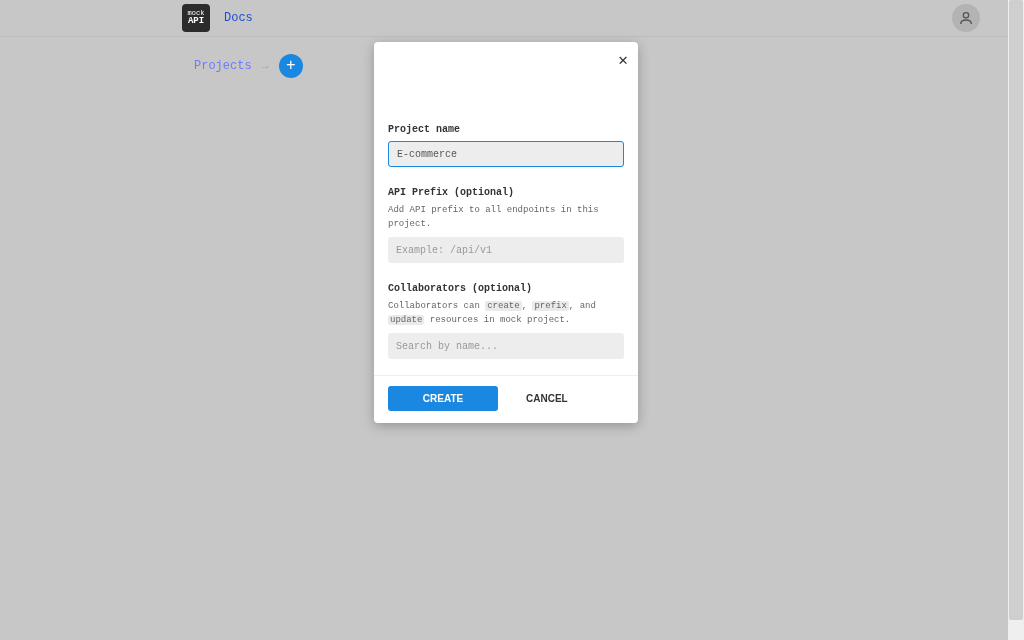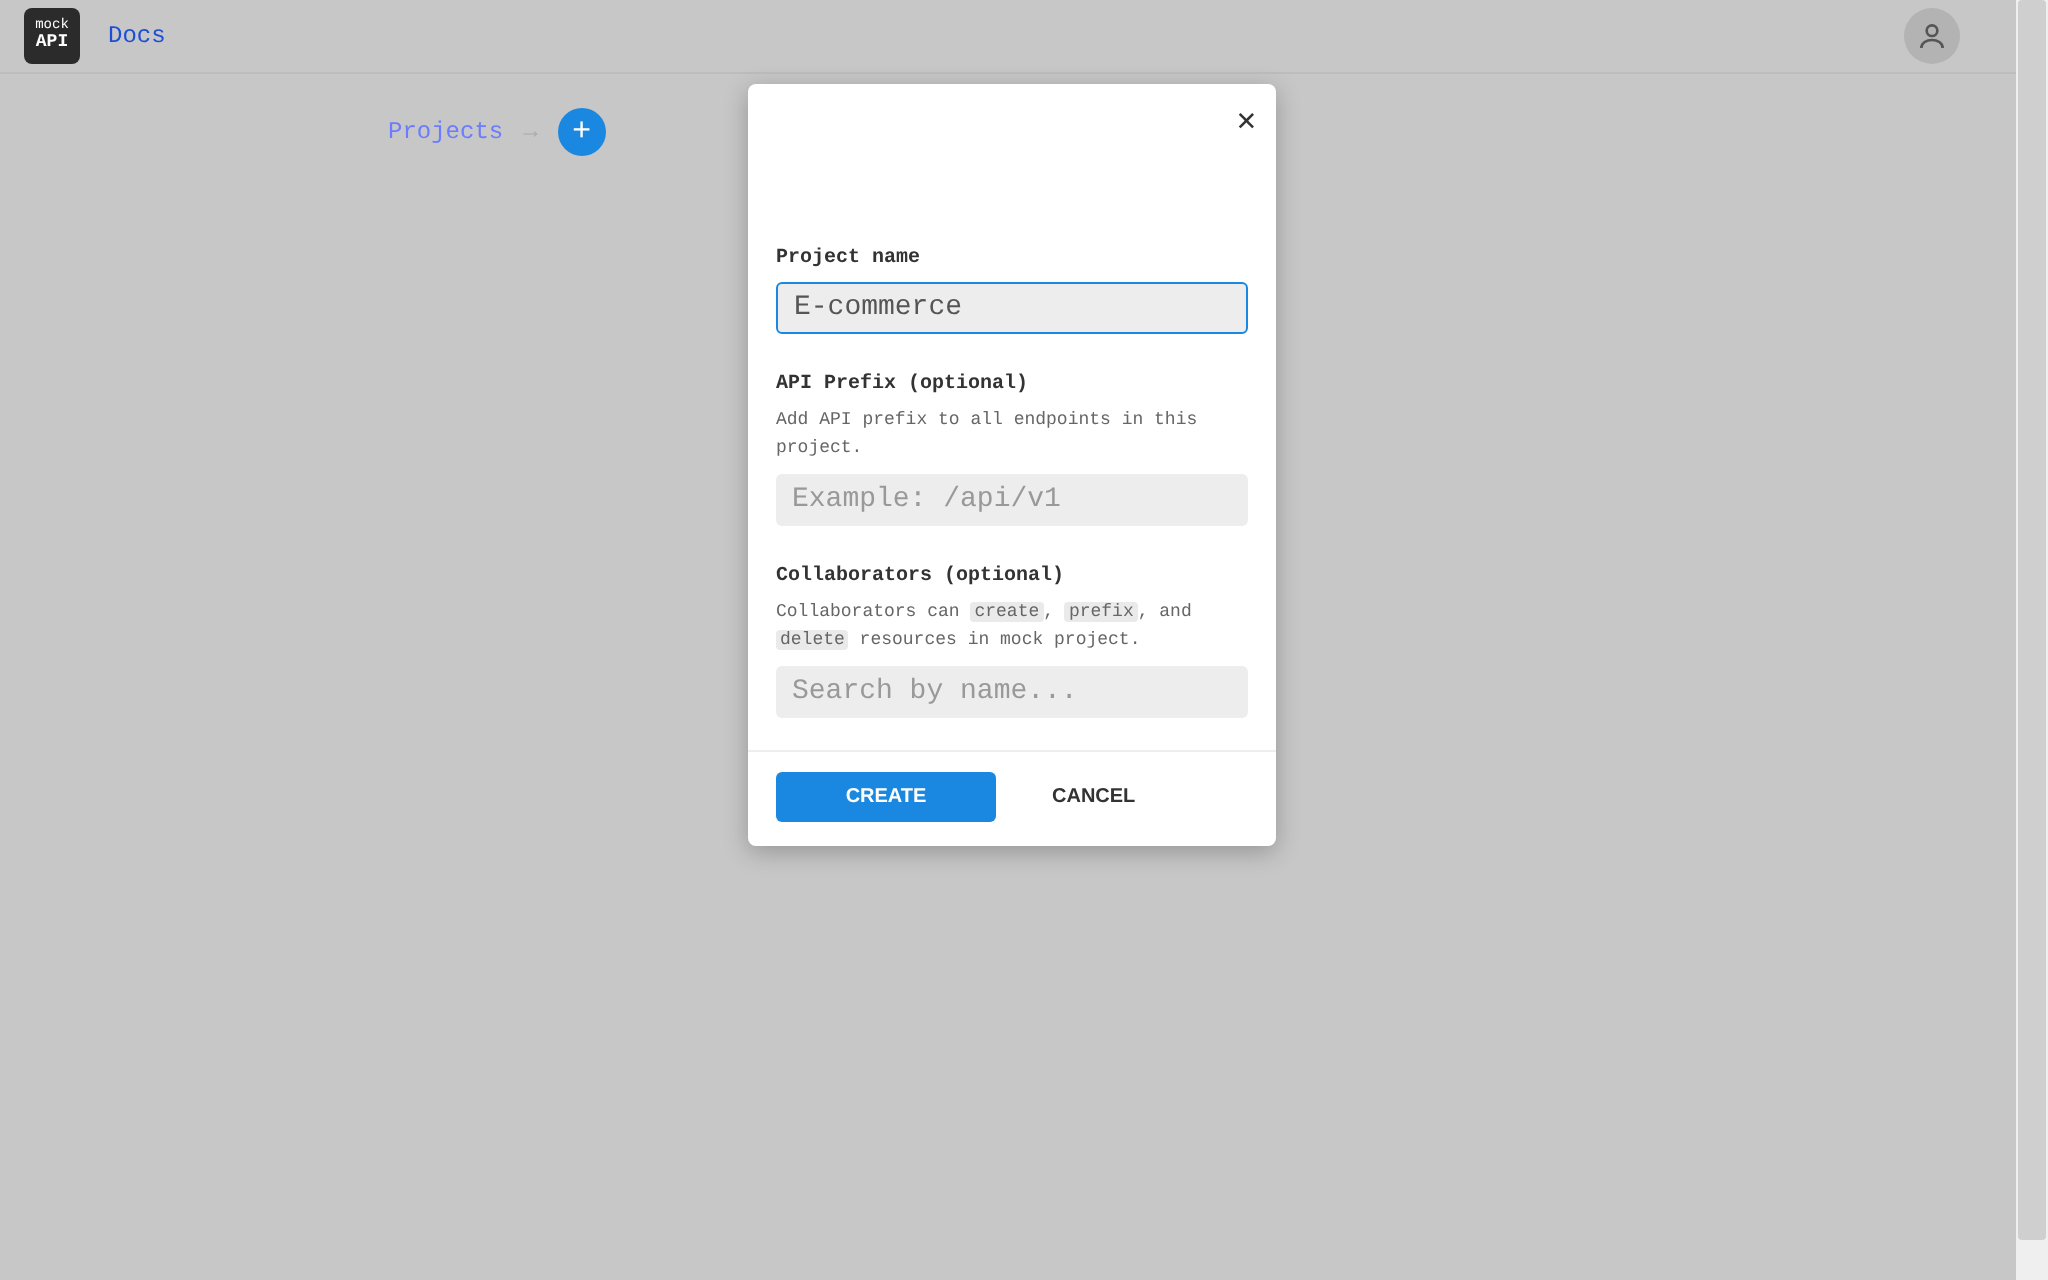--- a/index.html
+++ b/index.html
@@ -37,6 +37,7 @@
       justify-content: center;
       font-size: 8px;
       line-height: 1;
+      margin-left: 170px;
     }
     .logo .l1 { font-size: 7px; }
     .logo .l2 { font-size: 9px; font-weight: bold; }

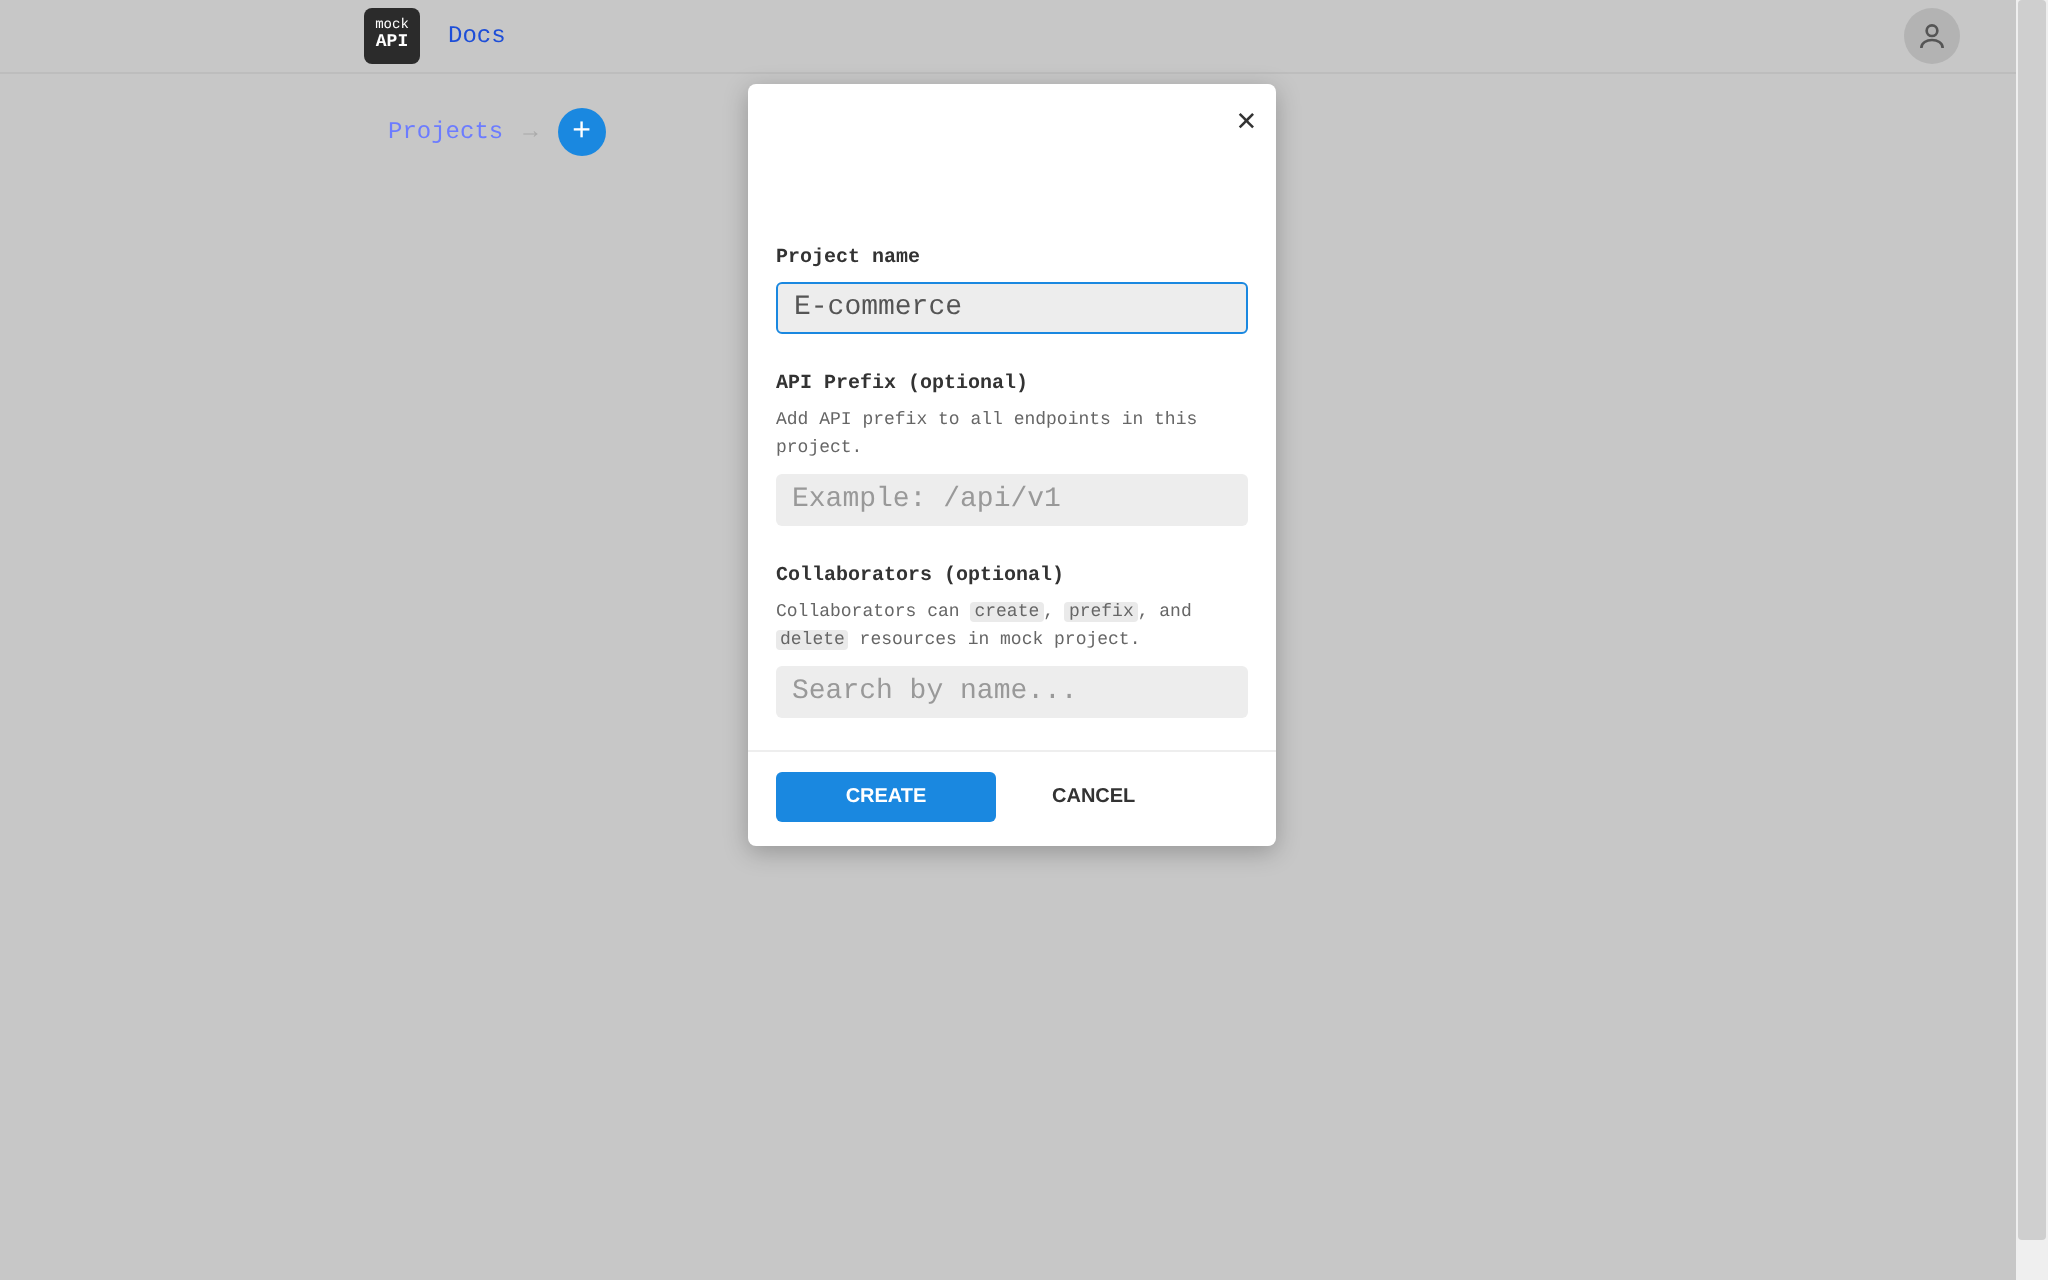--- a/index.html
+++ b/index.html
@@ -134,7 +134,7 @@
       border-radius: 3px;
       padding: 0 8px;
       font-family: inherit;
-      font-size: 14px;
+      font-size: 10px;
       color: #555;
       margin-bottom: 12px;
     }

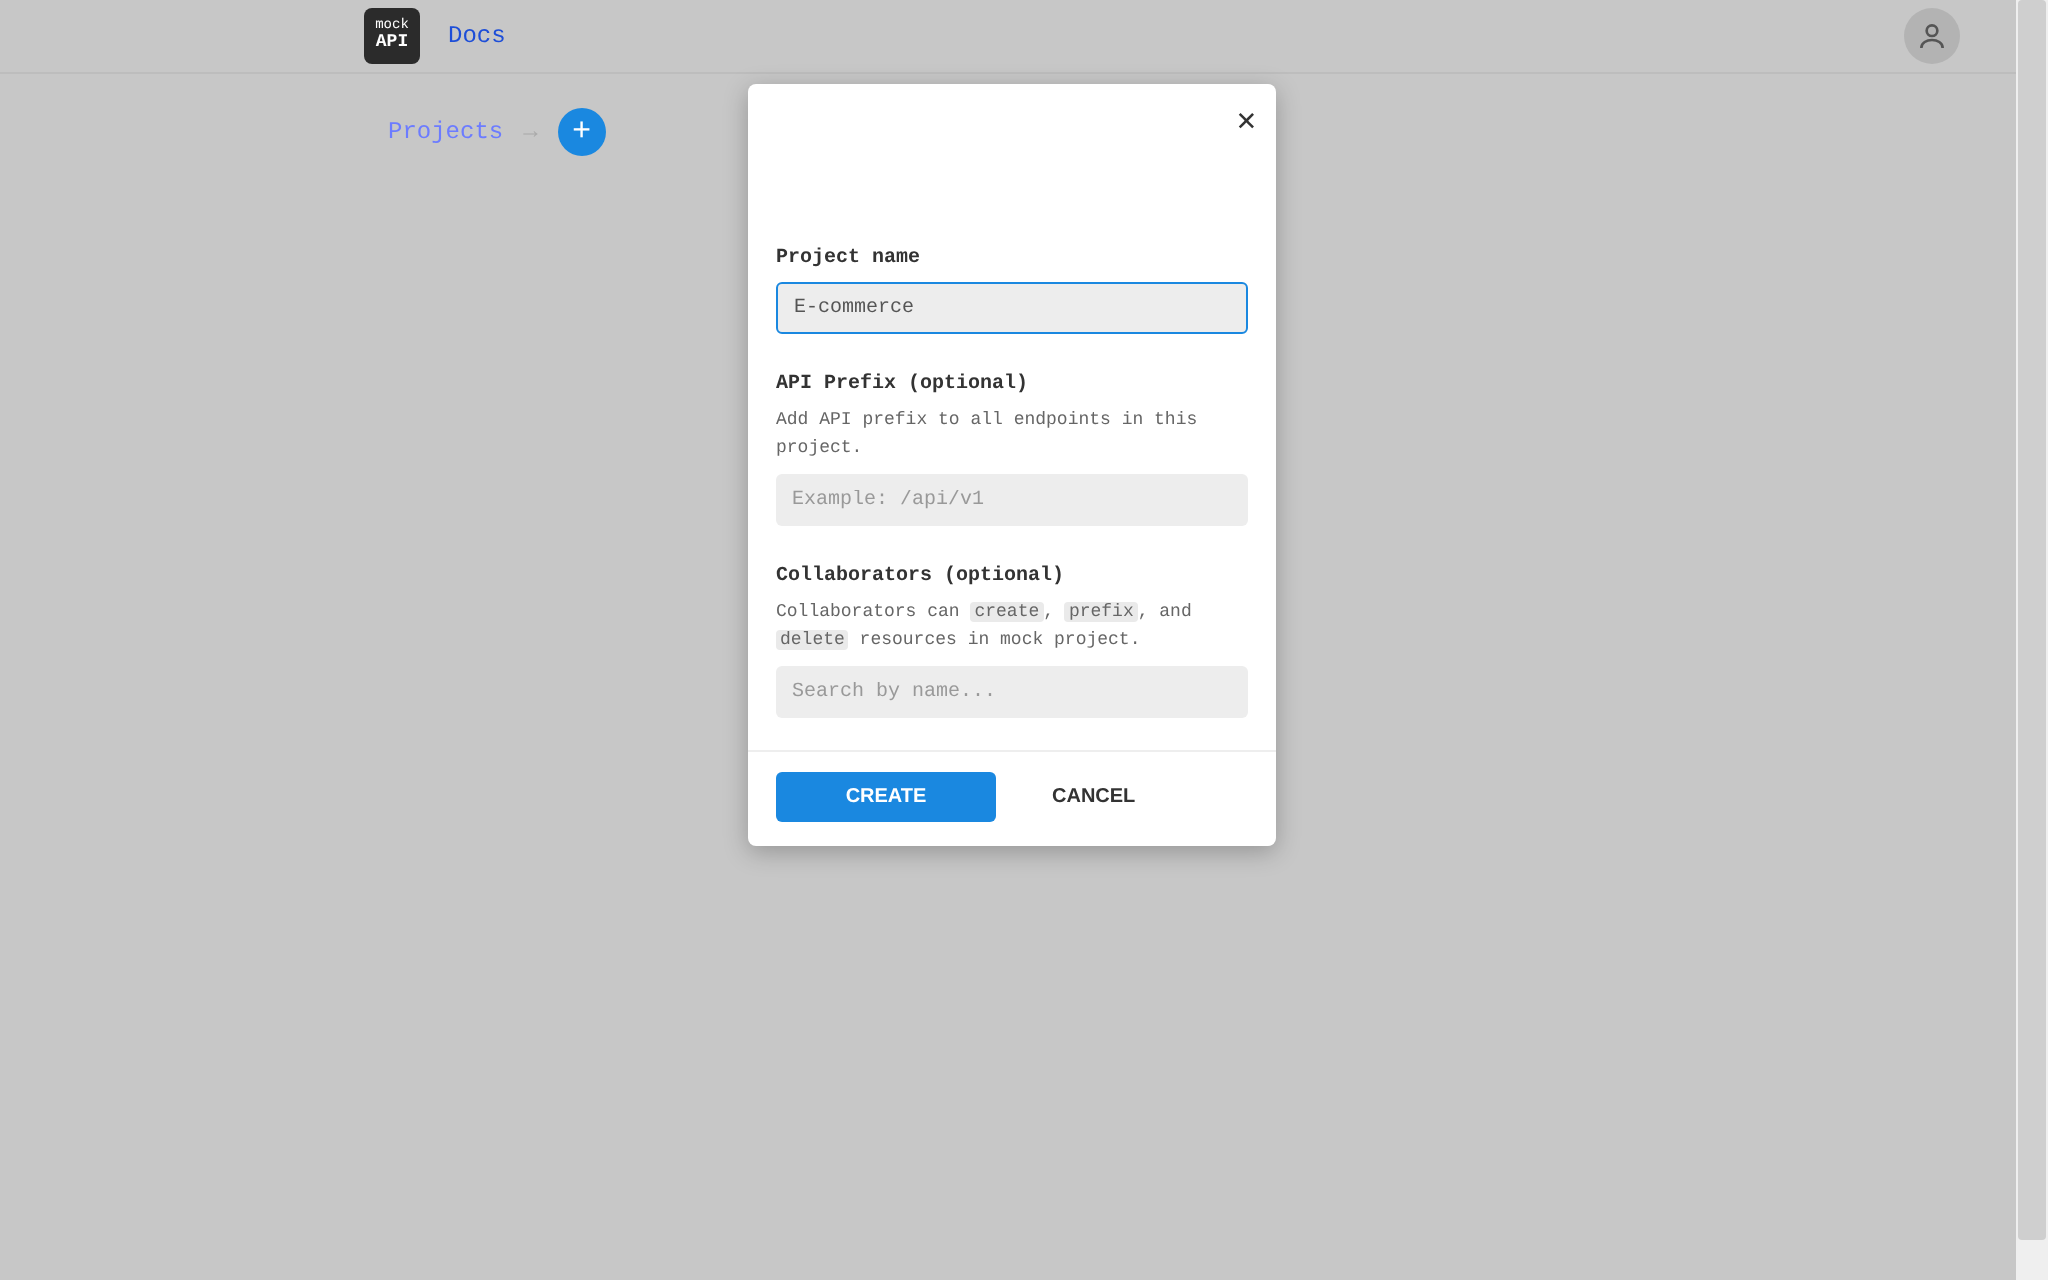--- a/index.html
+++ b/index.html
@@ -230,7 +230,7 @@
 
       <div class="field-label">Collaborators (optional)</div>
       <div class="field-help">
-        <span>Collaborators can </span><span class="kw">create</span><span>, </span><span class="kw">prefix</span><span>, and </span><span class="kw">delete</span><span> resources in mock project.</span>
+        <span>Collaborators can </span><span class="kw">create</span><span>, </span><span class="kw">prefix</span><span>, and </span><span class="kw">update</span><span> resources in mock project.</span>
       </div>
       <input class="input" type="text" placeholder="Search by name..." style="">
     </div>

